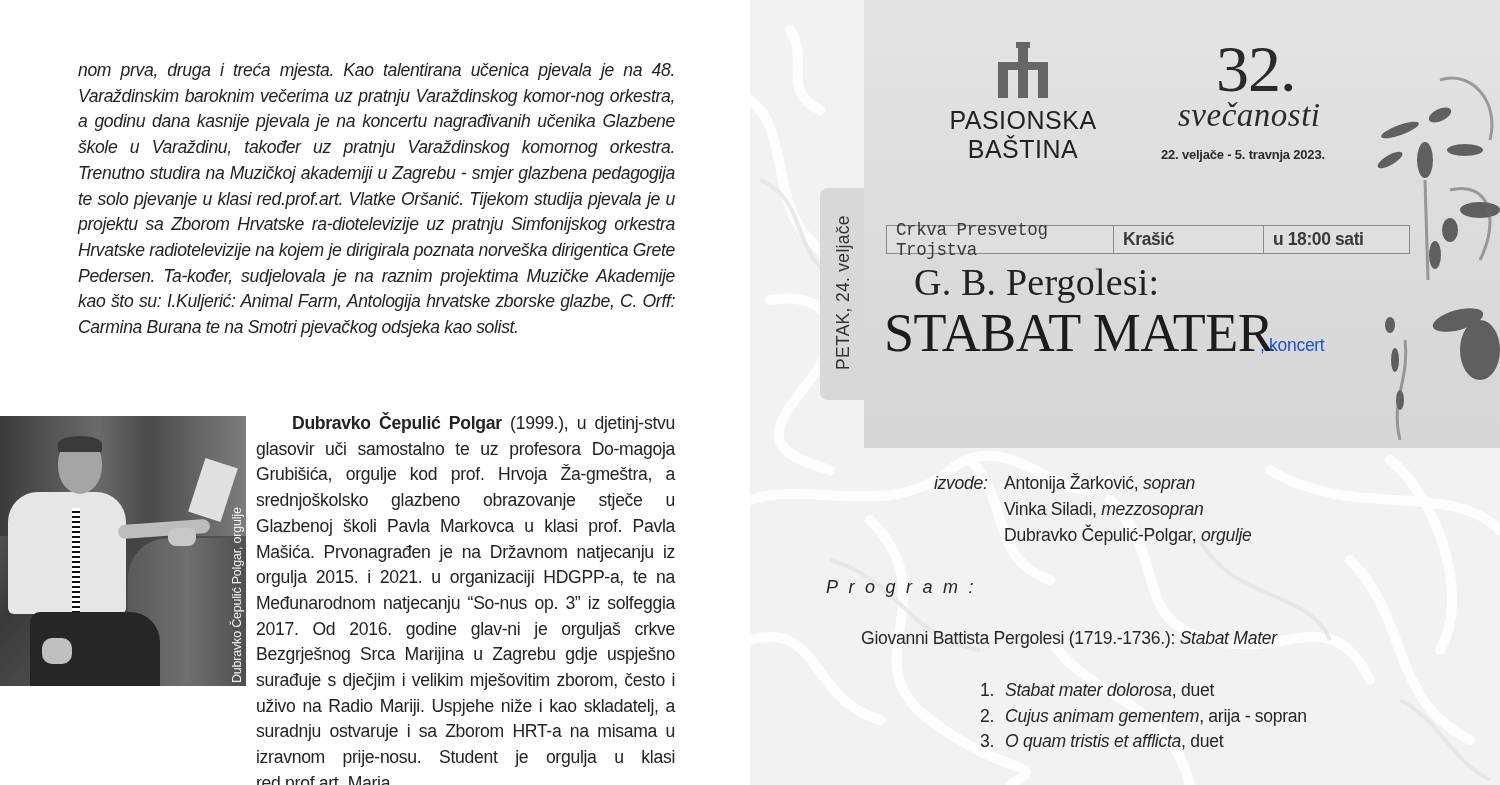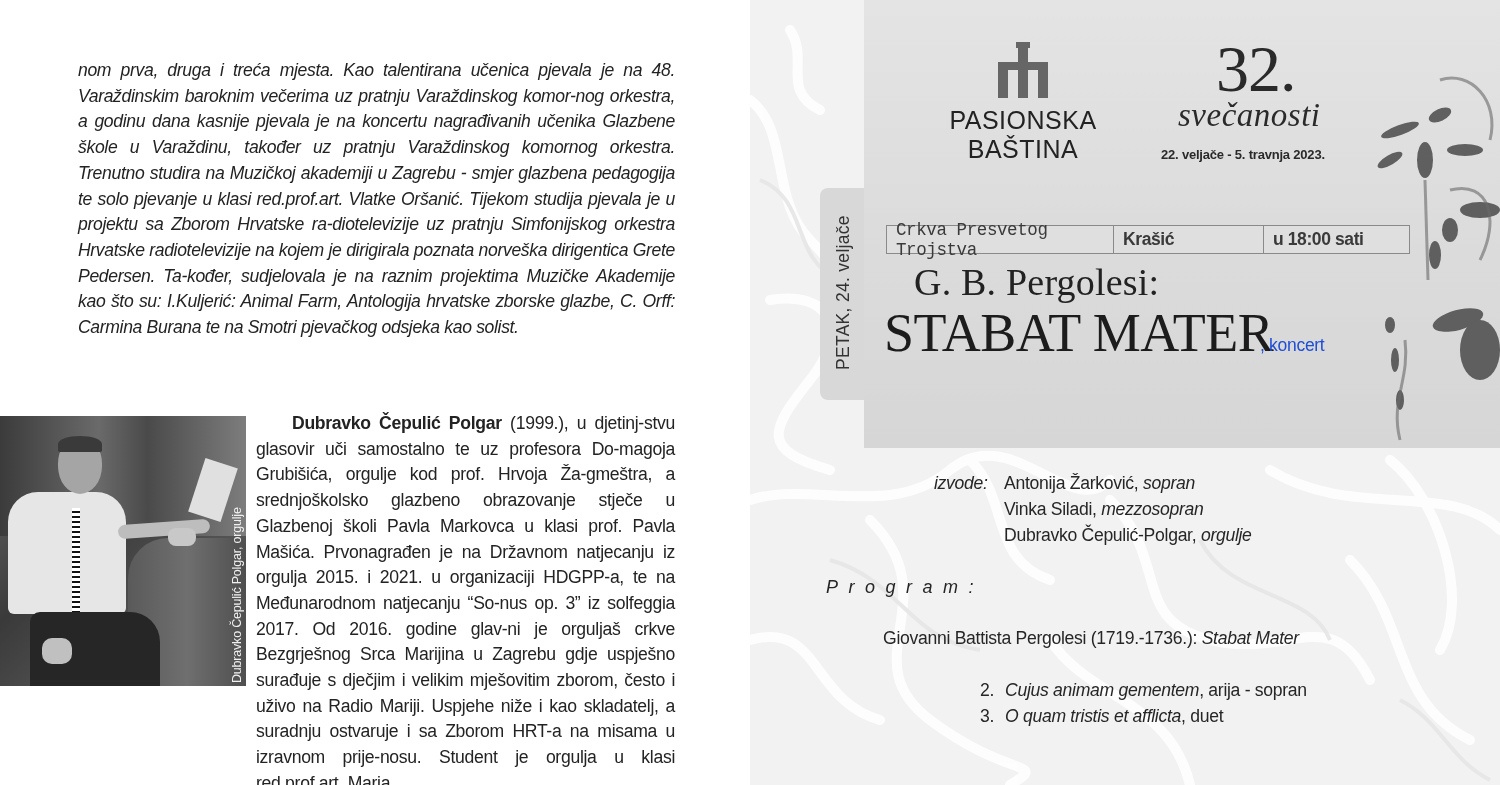--- a/index.html
+++ b/index.html
@@ -86,7 +86,7 @@
     .performers em, .program em { font-style: italic; }
 
     .program-heading { position: absolute; left: 76px; top: 577px; font-size: 18px; font-style: italic; color: #262626; letter-spacing: 10.5px; }
-    .program-work { position: absolute; left: 111px; top: 628px; font-size: 17.6px; color: #262626; letter-spacing: -0.3px; white-space: nowrap; margin-left: 22px; }
+    .program-work { position: absolute; left: 111px; top: 628px; font-size: 17.6px; color: #262626; letter-spacing: -0.3px; white-space: nowrap; }
     .program-list { position: absolute; left: 230px; top: 678px; font-size: 17.6px; line-height: 25.6px; color: #262626; letter-spacing: -0.3px; list-style: none; }
     .program-list li { white-space: nowrap; }
     .program-list .num { display: inline-block; width: 25px; }

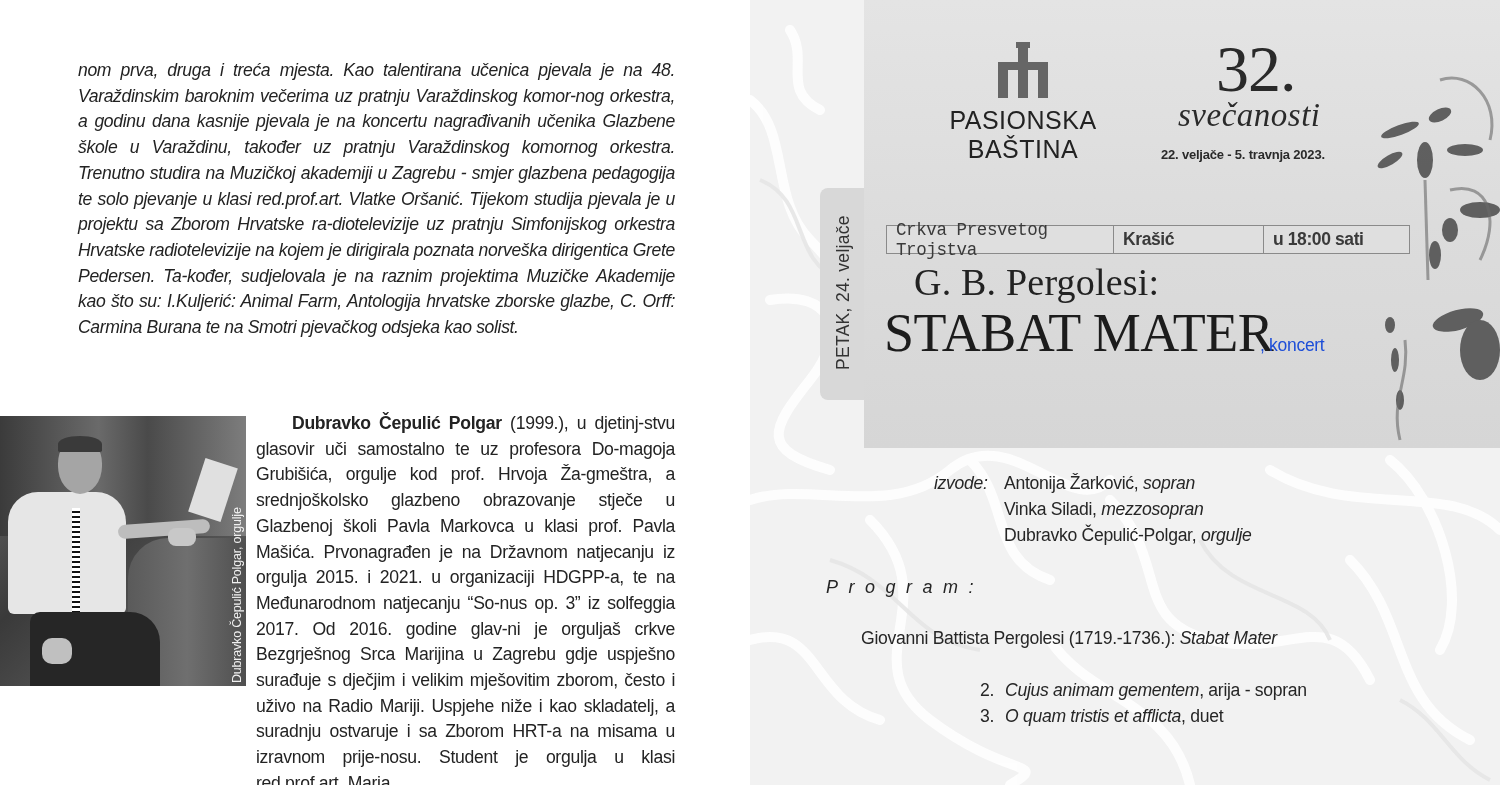--- a/index.html
+++ b/index.html
@@ -205,6 +205,7 @@
   <div class="program-work program"><span>Giovanni Battista Pergolesi (1719.-1736.): </span><em>Stabat Mater</em></div>
 
   <ul class="program-list program">
+    <li><span class="num">1.</span><em>Stabat mater dolorosa</em><span>, duet</span></li>
     <li><span class="num">2.</span><em>Cujus animam gementem</em><span>, arija - sopran</span></li>
     <li><span class="num">3.</span><em>O quam tristis et afflicta</em><span>, duet</span></li>
   </ul>

